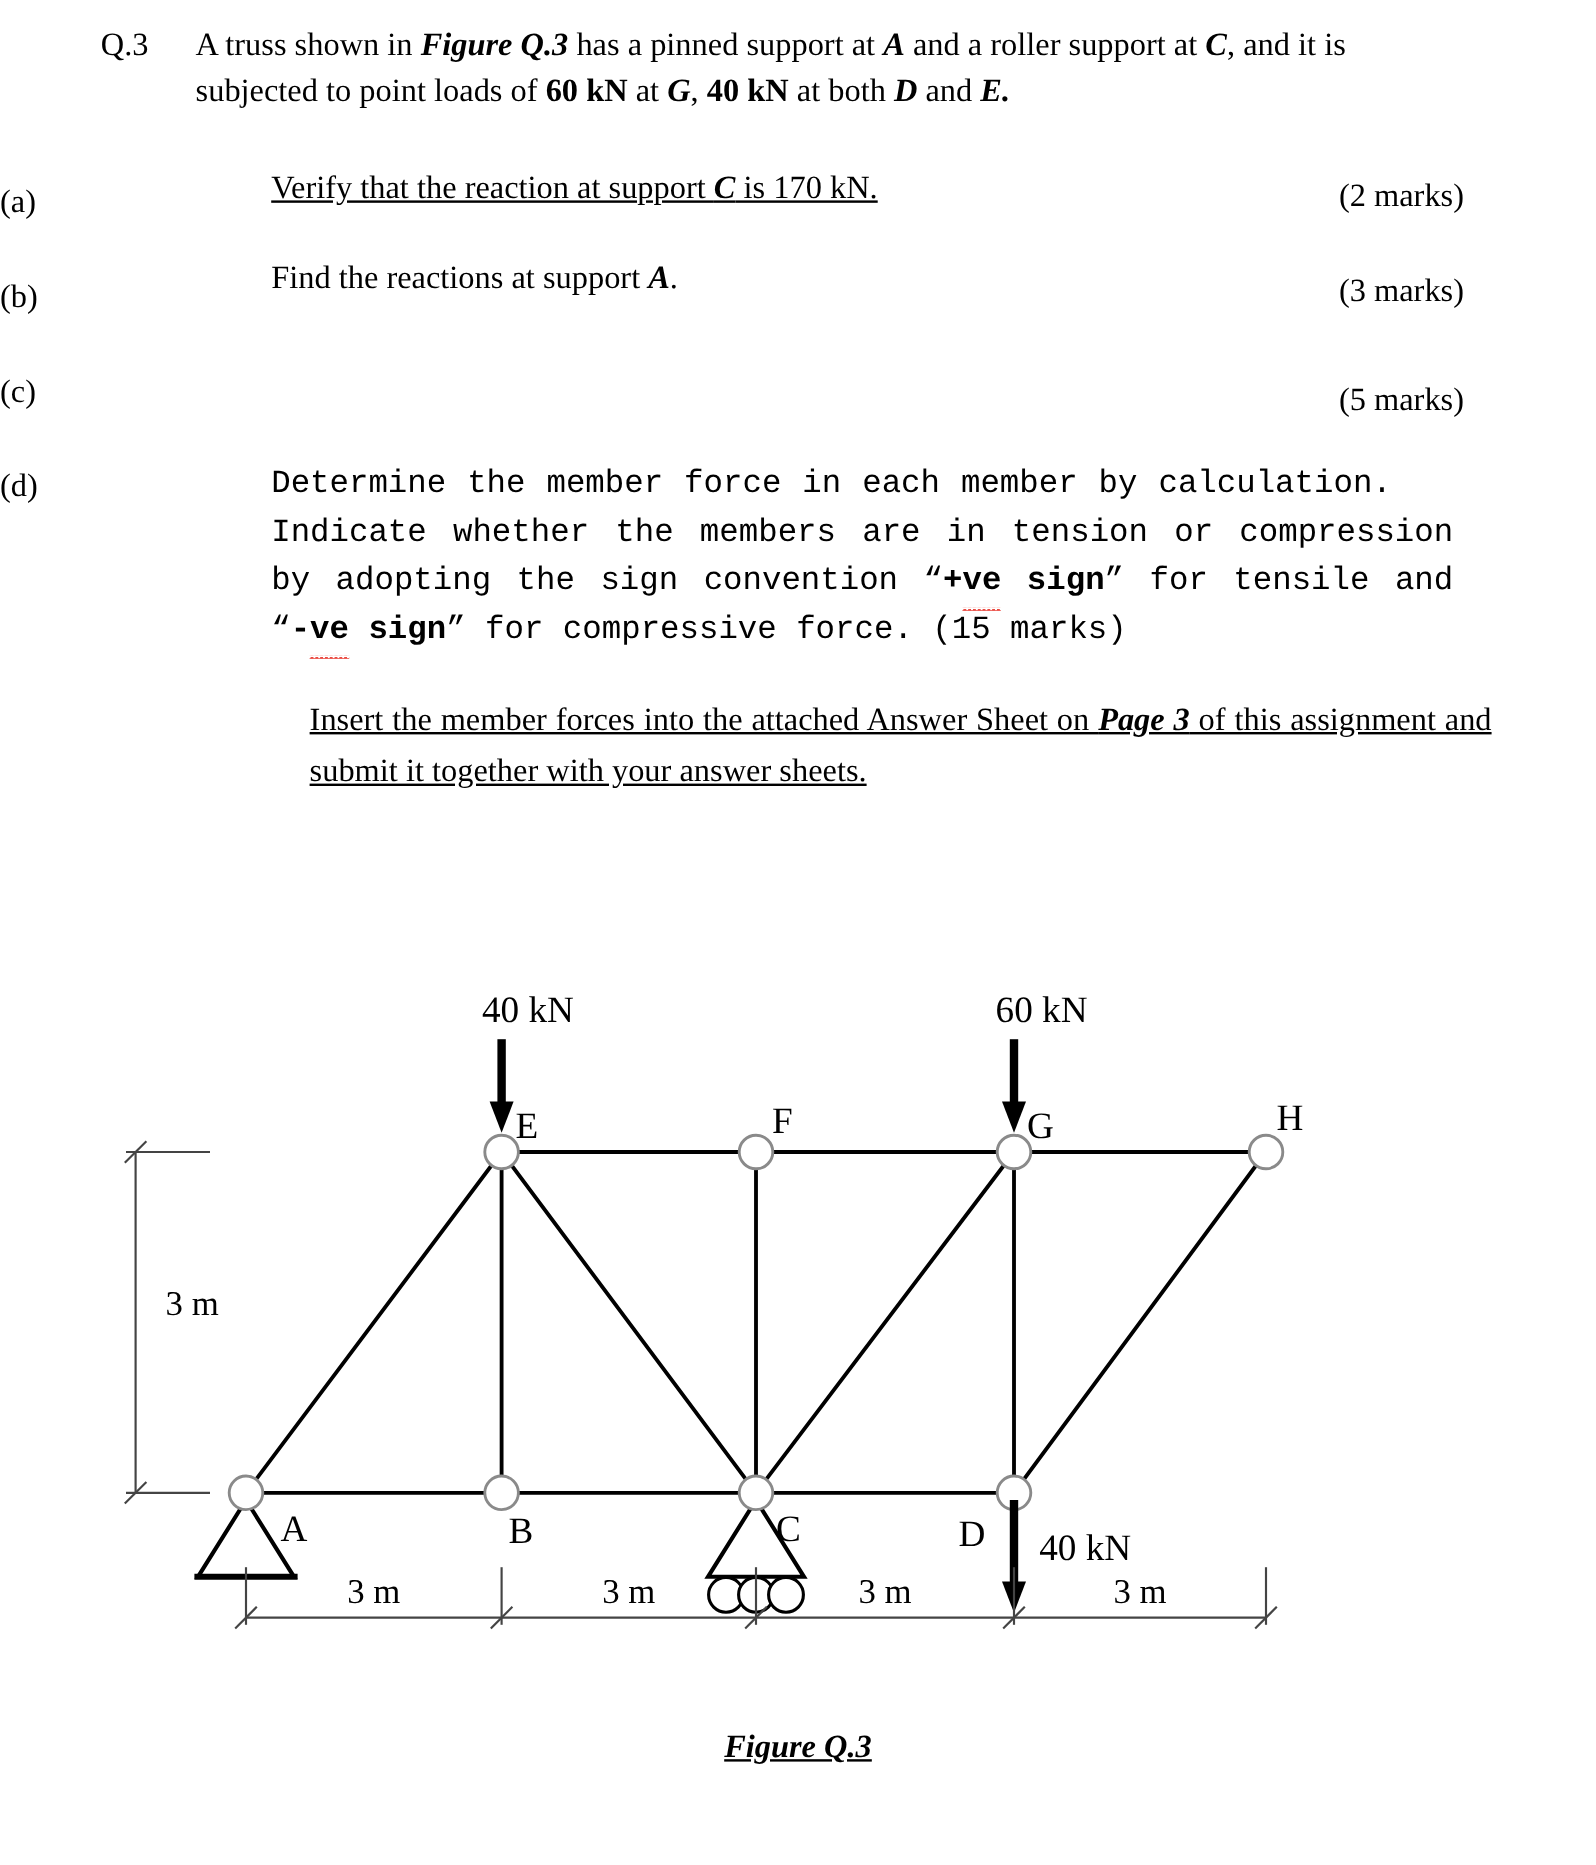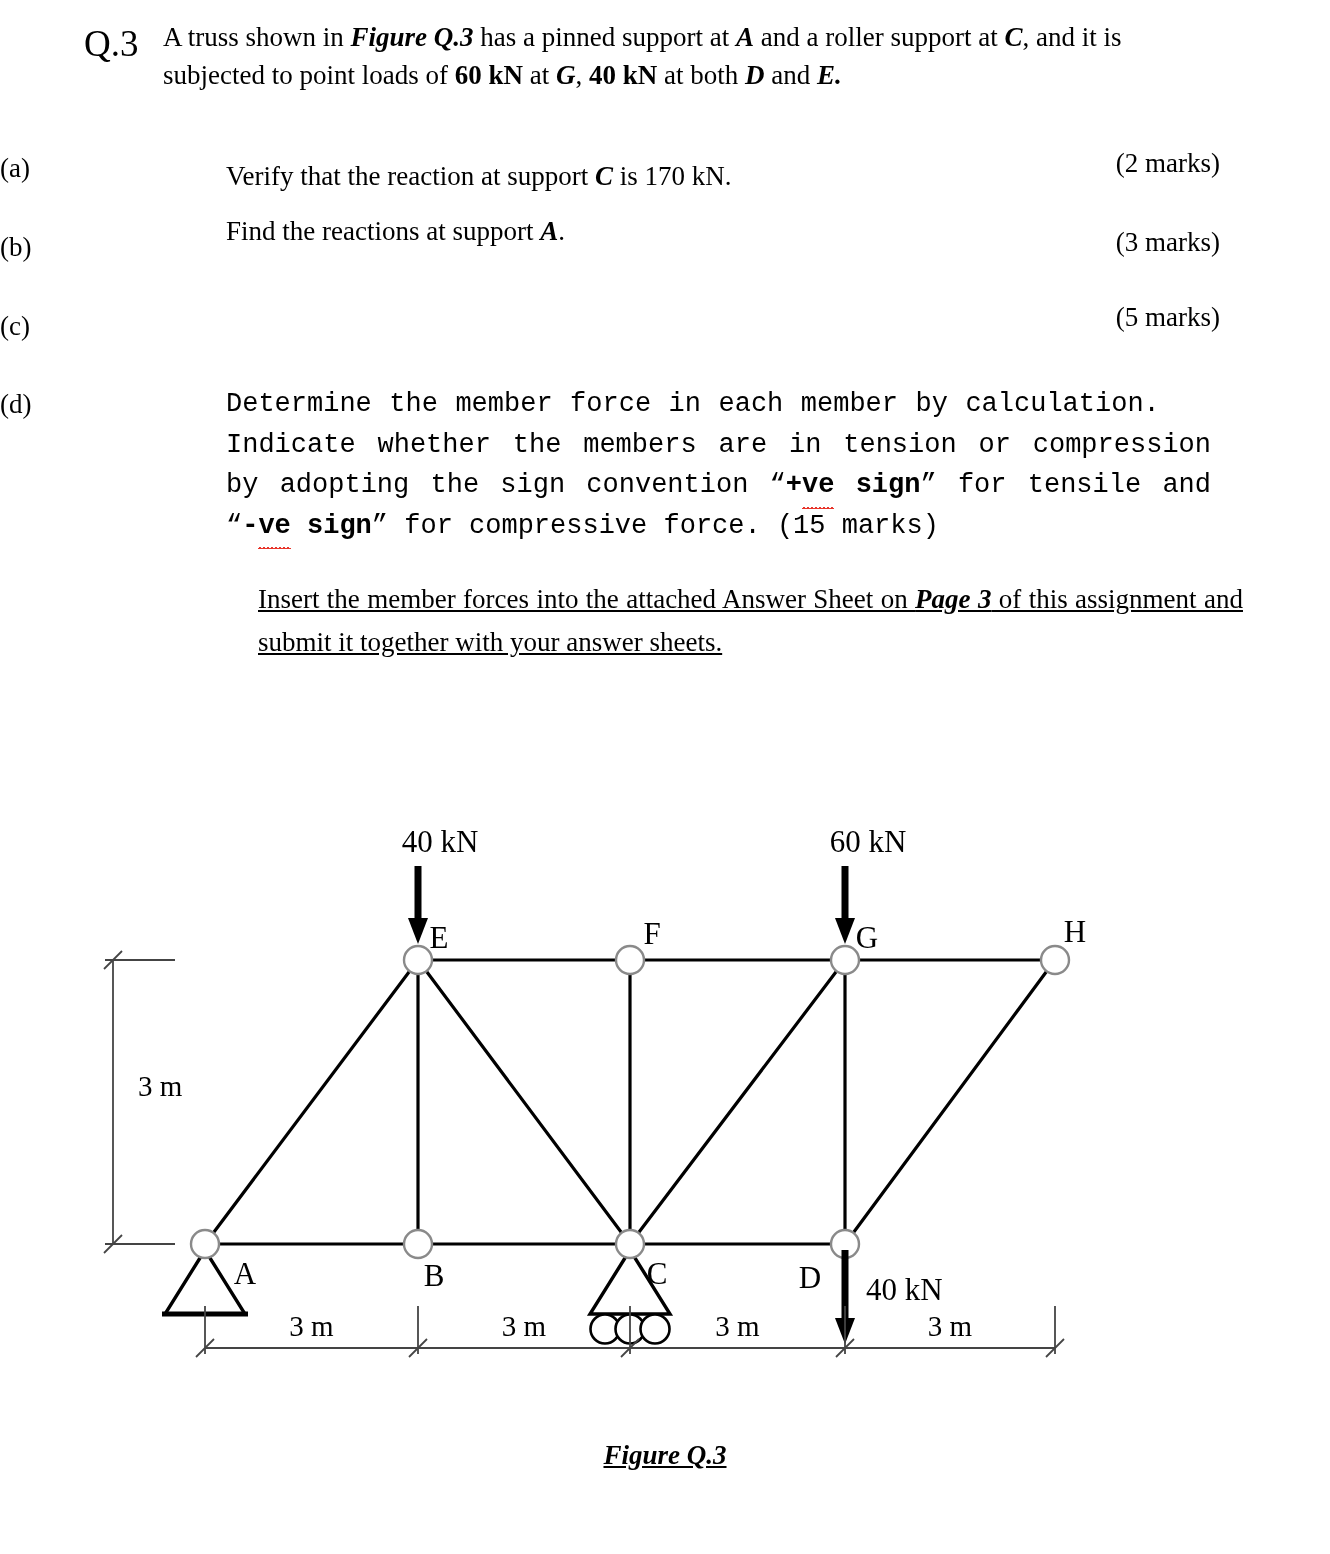--- a/index.html
+++ b/index.html
@@ -28,7 +28,7 @@
     position: absolute;
     left: 84px;
     top: 18px;
-    font-size: 37px;
+    font-size: 27px;
     line-height: 1.42;
   }
 

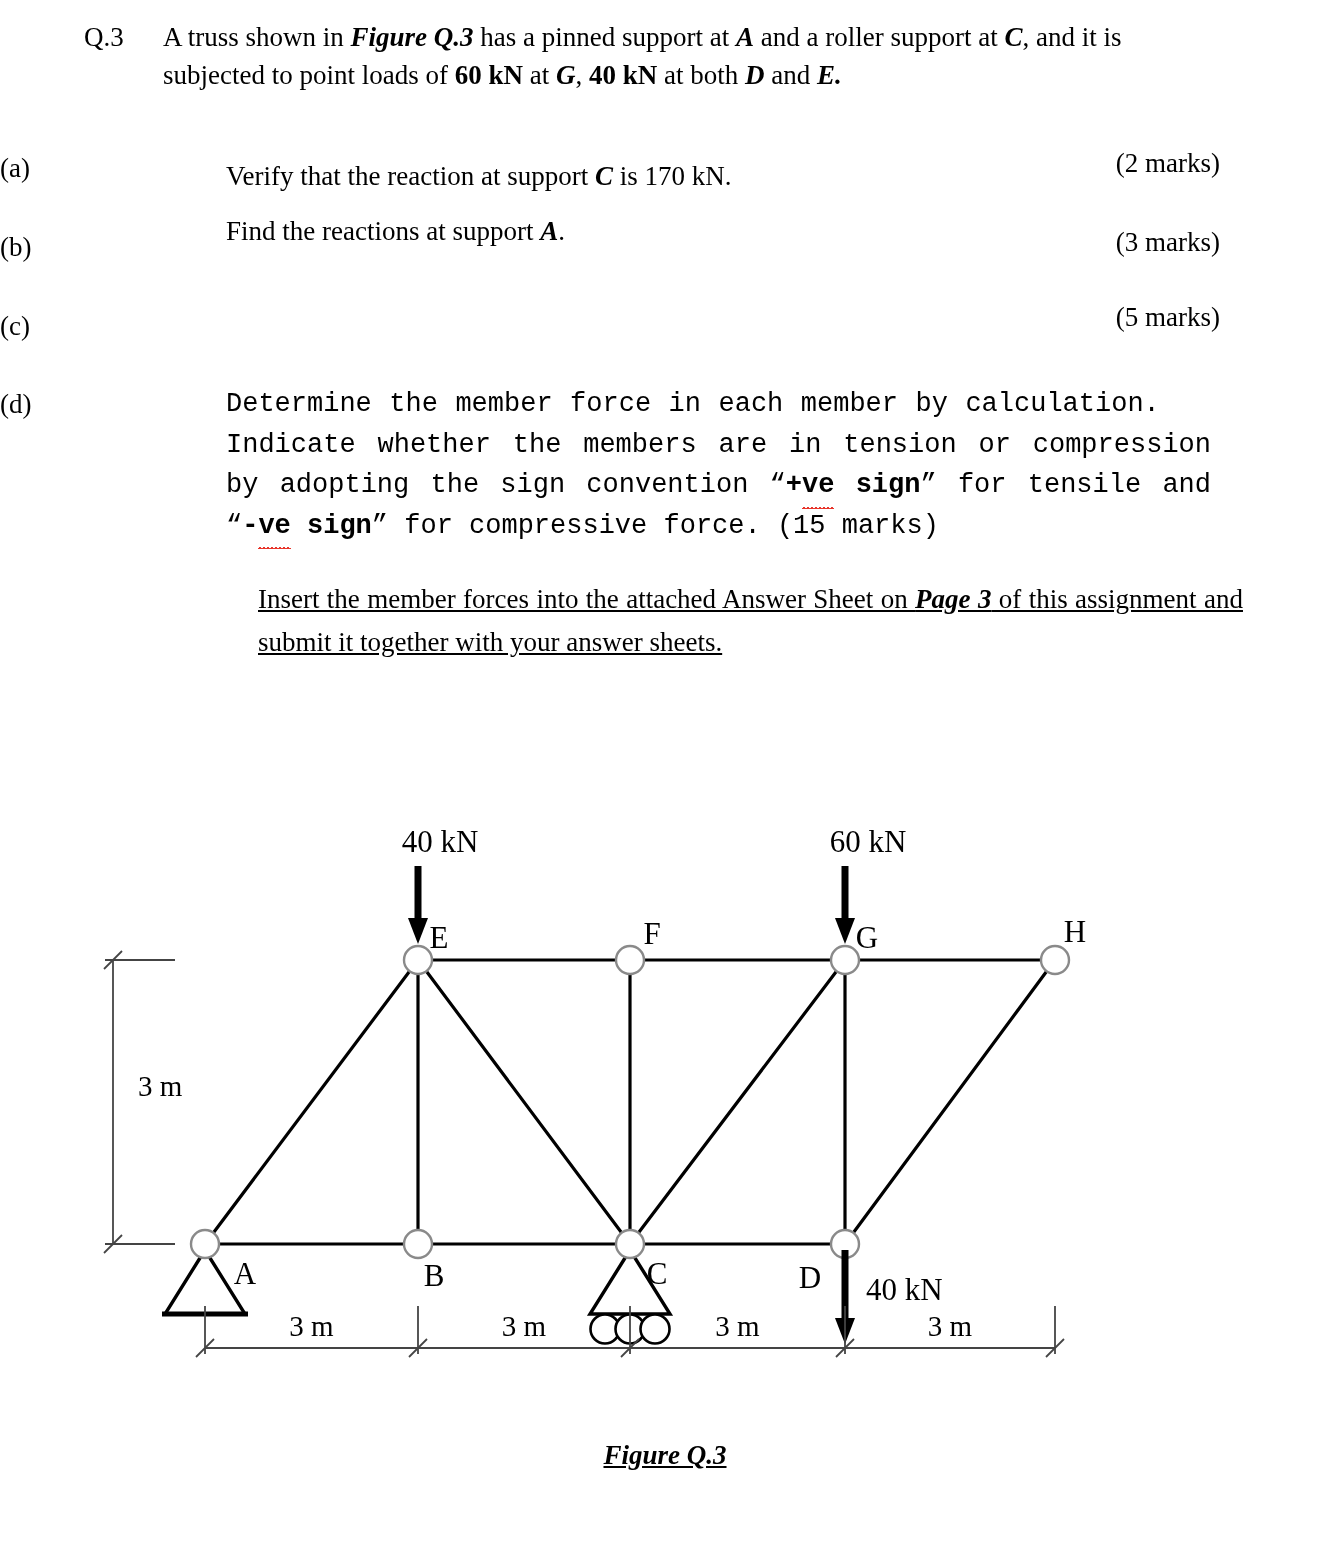--- a/index.html
+++ b/index.html
@@ -151,7 +151,7 @@
   <div class="q-stem">A truss shown in <span class="bi">Figure Q.3</span> has a pinned support at <span class="bi">A</span> and a roller support at <span class="bi">C</span>, and it is subjected to point loads of <span class="bd">60 kN</span> at <span class="bi">G</span>, <span class="bd">40 kN</span> at both <span class="bi">D</span> and <span class="bi">E.</span></div>
 
   <div class="part part-label" style="top:148px;">(a)</div>
-  <div class="part part-body" style="top:156px; width:700px;">Verify that the reaction at support <span class="bi">C</span> is 170 kN.</div>
+  <div class="part part-body" style="top:136px; width:700px;text-decoration:underline;">Verify that the reaction at support <span class="bi">C</span> is 170 kN.</div>
   <div class="marks" style="top:148px;text-align:right;">(2 marks)</div>
 
   <div class="part part-label" style="top:227px;">(b)</div>

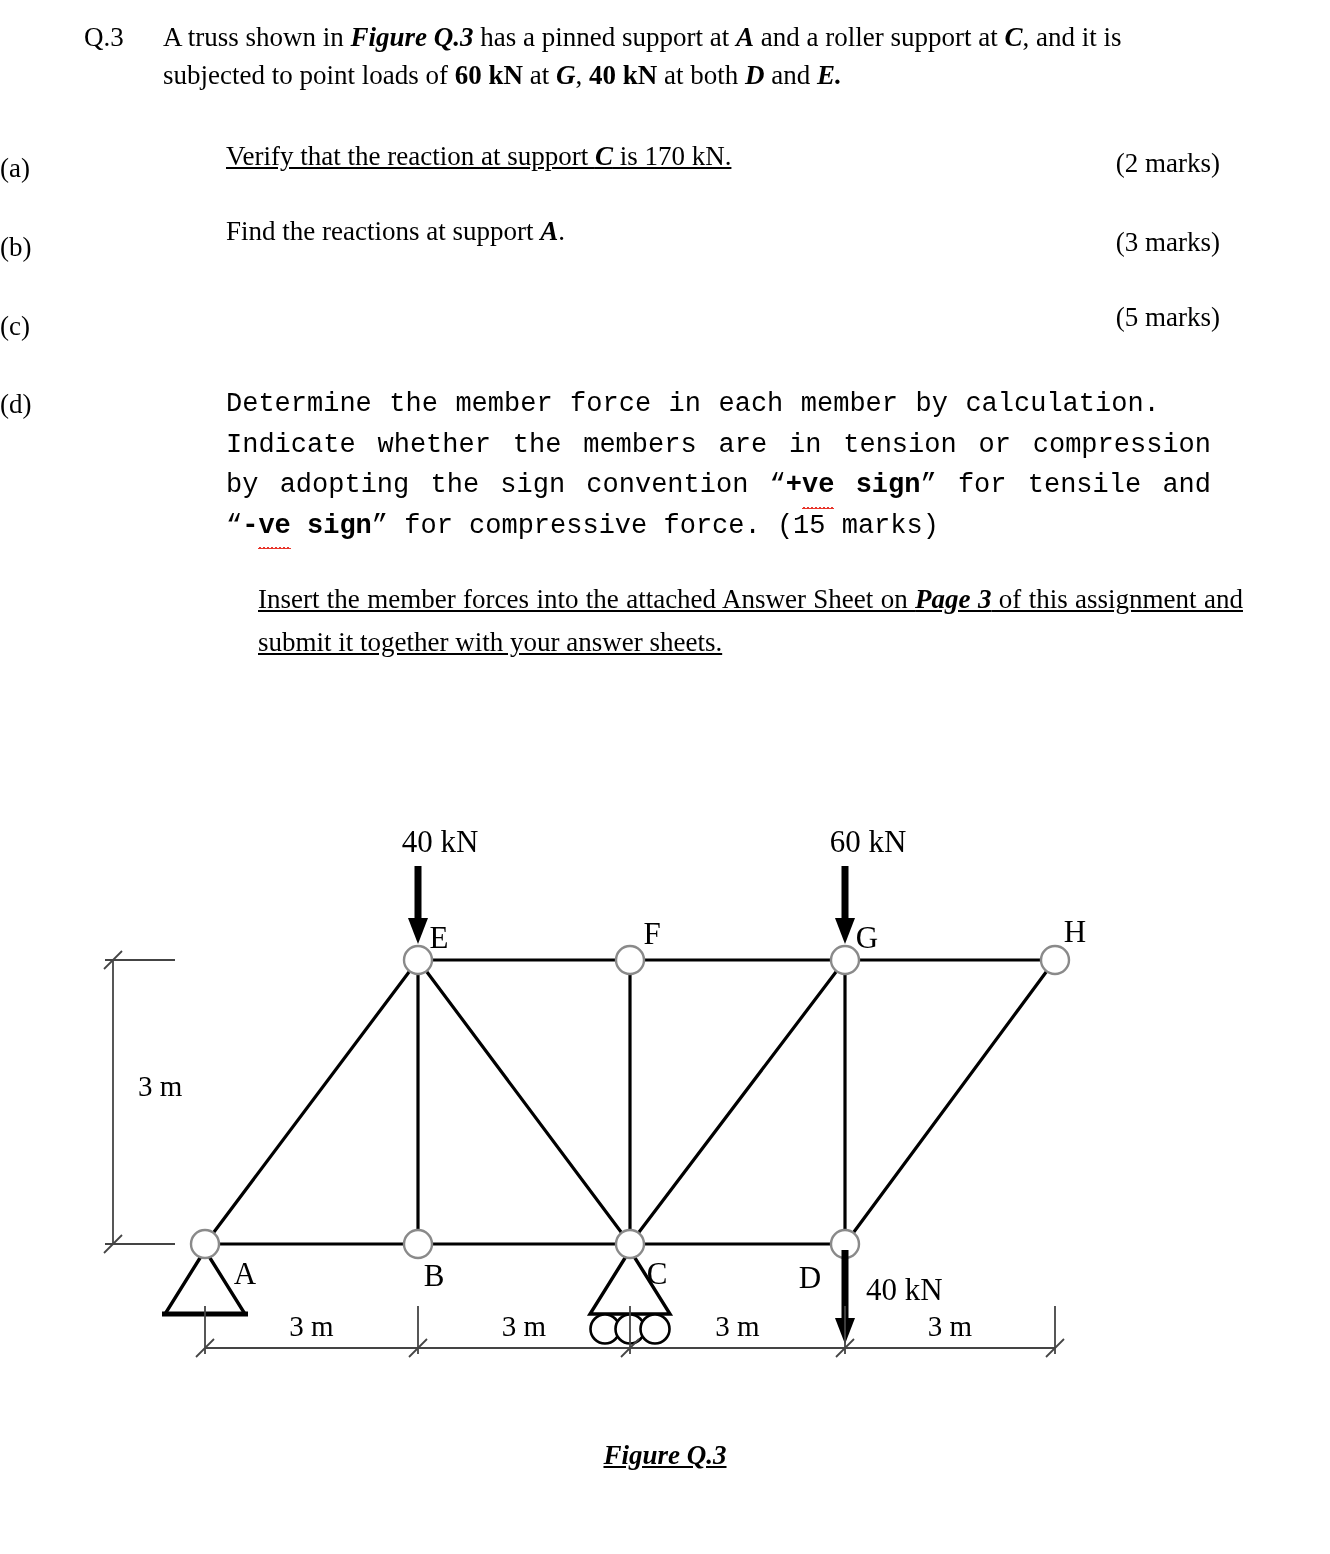--- a/index.html
+++ b/index.html
@@ -159,7 +159,7 @@
   <div class="marks" style="top:227px;margin-left:16px;">(3 marks)</div>
 
   <div class="part part-label" style="top:306px;">(c)</div>
-  <div class="marks" style="top:302px;">(5 marks)</div>
+  <div class="marks" style="top:318px;">(5 marks)</div>
 
   <div class="part part-label" style="top:384px;">(d)</div>
   <div class="part part-body justified" style="top:384px; width:985px;">Determine the member force in each member by calculation.&nbsp;&nbsp;&nbsp; Indicate whether the members are in tension or compression by adopting the sign convention “<span class="bd">+<span class="sp">ve</span> sign</span>” for tensile and “<span class="bd">-<span class="sp">ve</span> sign</span>” for compressive force. (15 marks)</div>

